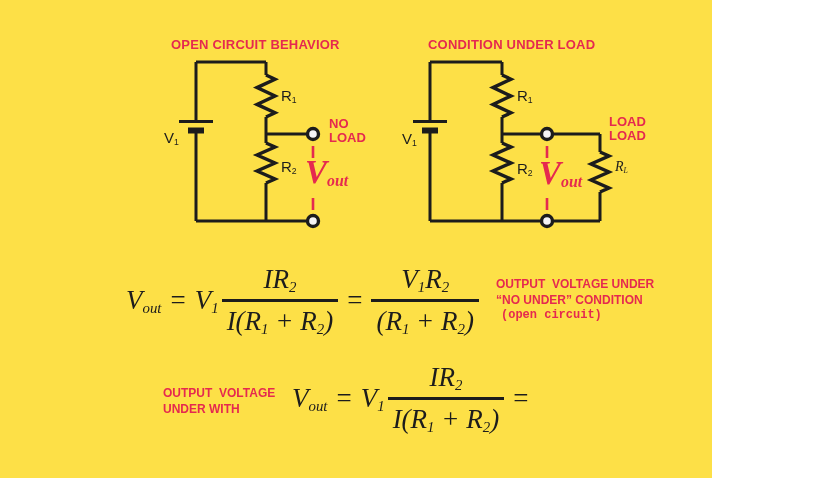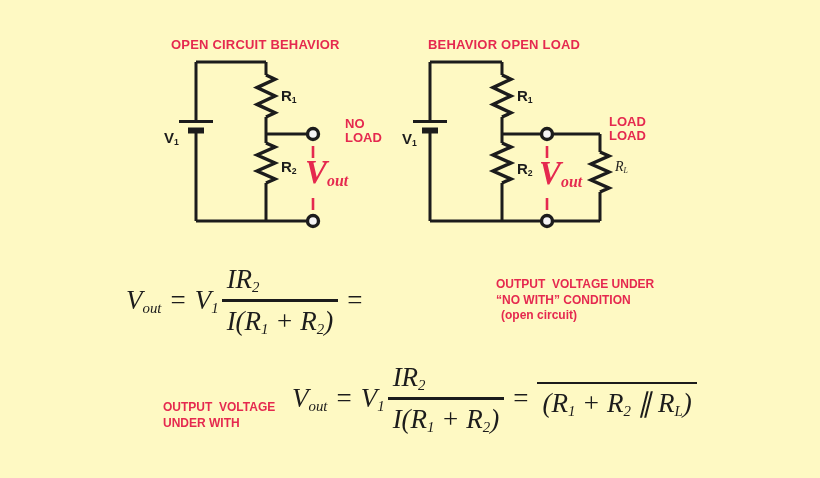--- a/index.html
+++ b/index.html
@@ -4,8 +4,8 @@
 <style>
   html,body{margin:0;padding:0;}
   .stage{
-    position:relative; width:820px; height:478px;
-    background:#fef9c3; overflow:hidden;
+    position:relative; width:712px; height:478px;
+    background:#fde047; overflow:hidden;
     font-family:"Liberation Sans", sans-serif;
     color:#1c1c1c;
   }

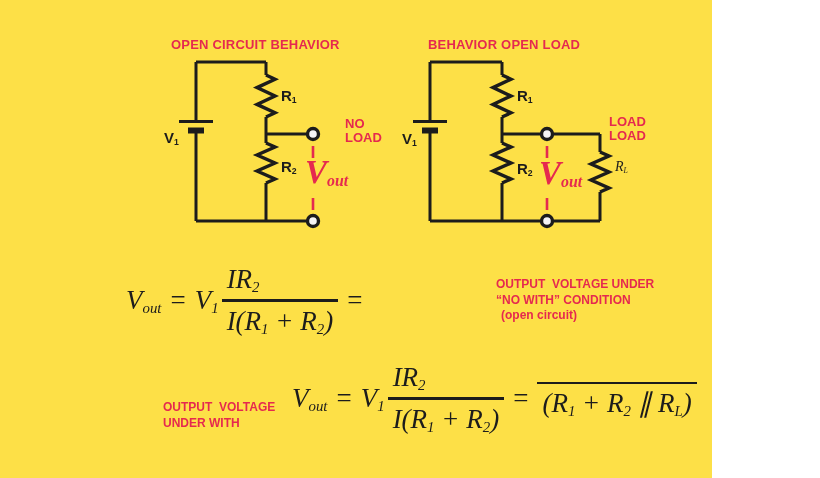--- a/index.html
+++ b/index.html
@@ -97,7 +97,7 @@
   </div>
   <div class="abs vout" style="left:305px; top:156px;"><span>V</span><sub>out</sub></div>
 
-  <div class="abs circ-title" style="left:428px; top:37px;">BEHAVIOR OPEN LOAD</div>
+  <div class="abs circ-title" style="left:428px; top:37px;">CONDITION UNDER LOAD</div>
   <div class="abs comp" style="left:402px; top:131px;"><span>V</span><sub>1</sub></div>
   <div class="abs comp" style="left:517px; top:88px;"><span>R</span><sub>1</sub></div>
   <div class="abs comp" style="left:517px; top:161px;"><span>R</span><sub>2</sub></div>

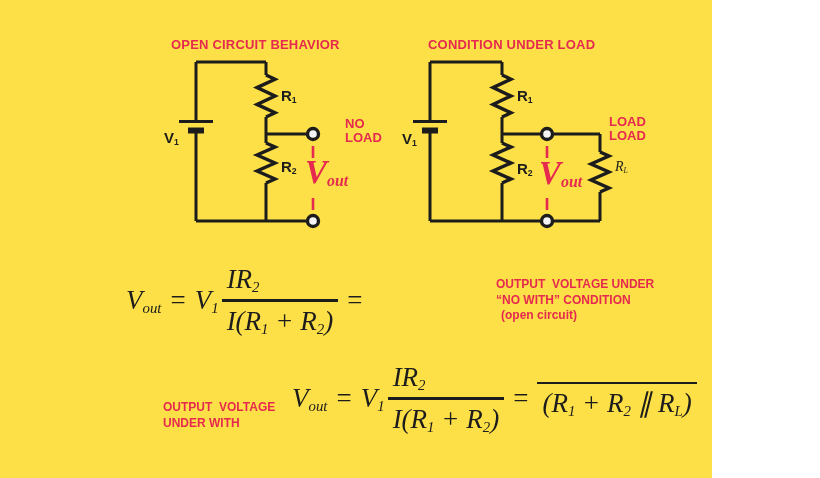--- a/index.html
+++ b/index.html
@@ -17,7 +17,7 @@
     color:#e5294f;
   }
   .comp{
-    font-size:15px; font-weight:700; color:#1c1c1c; line-height:1;text-align:center;
+    font-size:15px; font-weight:400; color:#1c1c1c; line-height:1;text-align:center;
   }
   .comp sub{font-size:.58em; line-height:0; vertical-align:-0.28em;}
   .comp-serif{

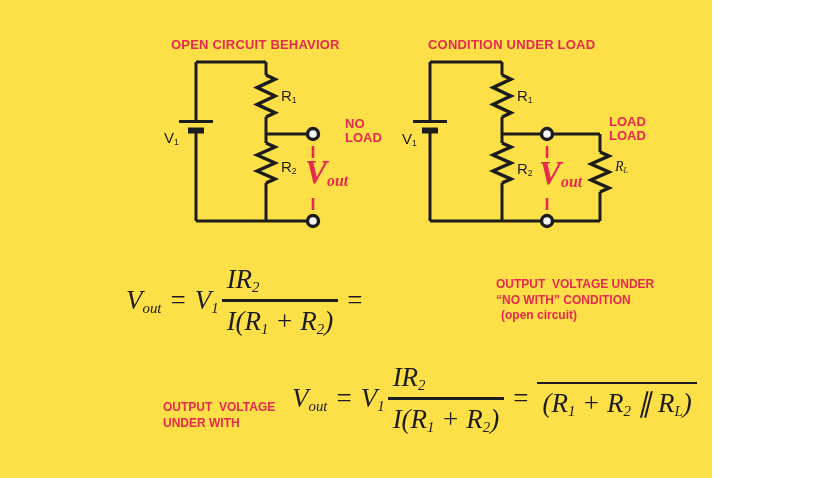--- a/index.html
+++ b/index.html
@@ -91,7 +91,7 @@
   <div class="abs comp" style="left:164px; top:130px;"><span>V</span><sub>1</sub></div>
   <div class="abs comp" style="left:281px; top:88px;"><span>R</span><sub>1</sub></div>
   <div class="abs comp" style="left:281px; top:159px;"><span>R</span><sub>2</sub></div>
-  <div class="abs load-note" style="left:329px; top:117px;margin-left:16px;">
+  <div class="abs load-note" style="left:329px; top:117px;">
     <div>NO</div>
     <div>LOAD</div>
   </div>

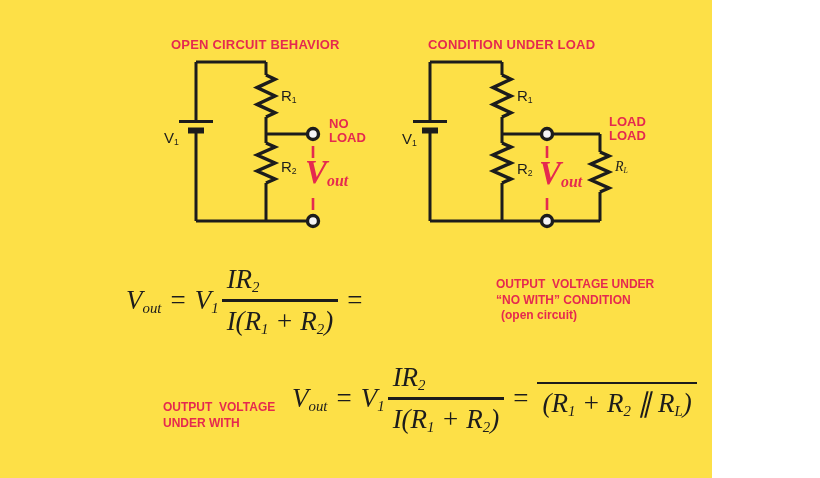--- a/index.html
+++ b/index.html
@@ -42,7 +42,7 @@
   .eq sub{font-size:.55em; line-height:0; vertical-align:-0.28em; font-style:italic;}
   .eq .op{font-style:normal; margin:0 9px;}
   .eq .coef{margin-right:3px;}
-  .frac{display:inline-flex; flex-direction:column; align-items:flex-start;}
+  .frac{display:inline-flex; flex-direction:column; align-items:center;}
   .frac .num,.frac .den{padding:0 5px; white-space:nowrap; text-align:center;}
   .frac .bar{align-self:stretch; height:2.5px; background:#1c1c1c; margin:4px 0;}
 

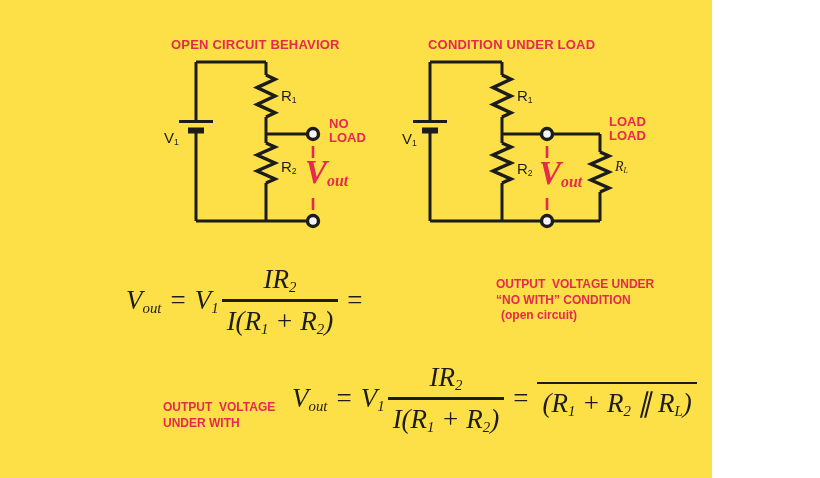--- a/index.html
+++ b/index.html
@@ -118,6 +118,11 @@
       <span class="den"><span>I(R</span><sub>1</sub><span> + R</span><sub>2</sub><span>)</span></span>
     </span>
     <span class="op">=</span>
+    <span class="frac">
+      <span class="num"><span>V</span><sub>1</sub><span>R</span><sub>2</sub></span>
+      <span class="bar"></span>
+      <span class="den"><span>(R</span><sub>1</sub><span> + R</span><sub>2</sub><span>)</span></span>
+    </span>
   </div>
   <div class="abs note" style="left:496px; top:277px;">
     <div>OUTPUT&nbsp; VOLTAGE UNDER</div>

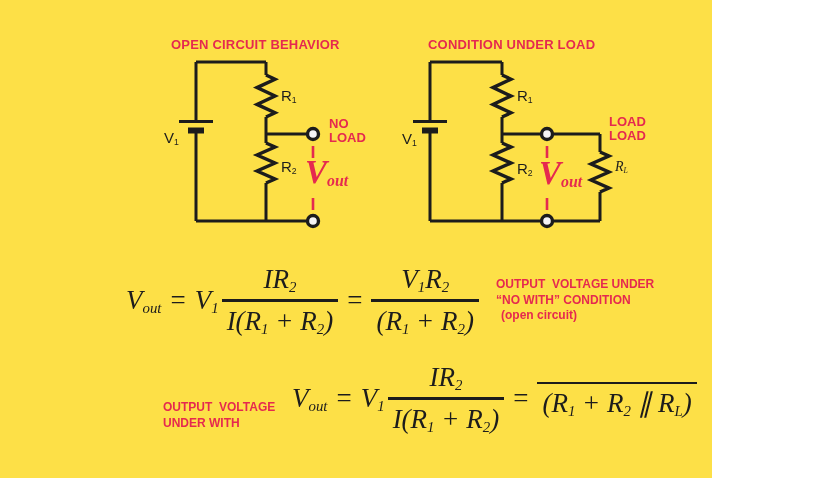--- a/index.html
+++ b/index.html
@@ -126,7 +126,7 @@
   </div>
   <div class="abs note" style="left:496px; top:277px;">
     <div>OUTPUT&nbsp; VOLTAGE UNDER</div>
-    <div>“NO WITH” CONDITION</div>
+    <div>“NO UNDER” CONDITION</div>
     <div class="indent">(open circuit)</div>
   </div>
 

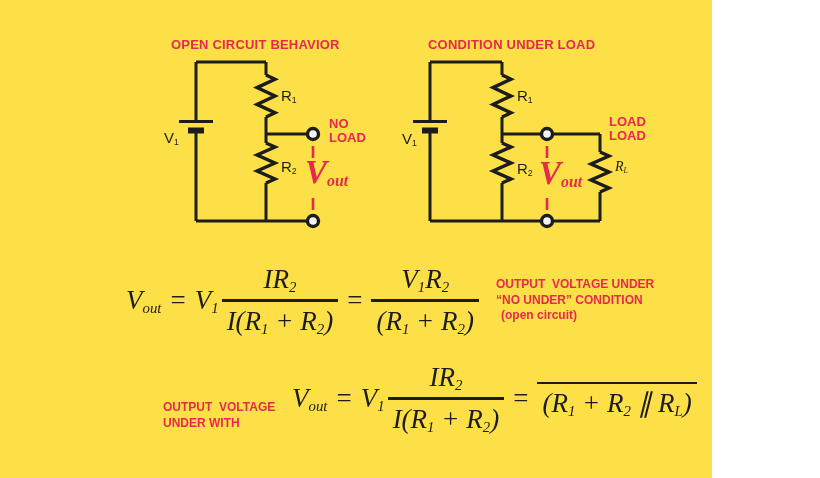--- a/index.html
+++ b/index.html
@@ -49,7 +49,7 @@
   .note{
     color:#e5294f; font-size:12px; font-weight:600; line-height:15.5px;
   }
-  .note .indent{padding-left:5px;}
+  .note .indent{padding-left:5px;font-family:Liberation Mono, monospace;}
 </style>
 </head>
 <body>

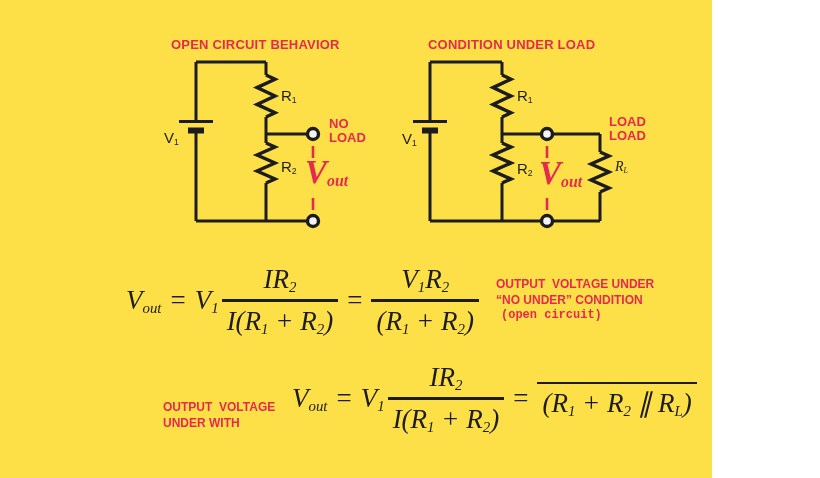--- a/index.html
+++ b/index.html
@@ -130,7 +130,7 @@
     <div class="indent">(open circuit)</div>
   </div>
 
-  <div class="abs note" style="left:163px; top:386px;margin-top:14px;">
+  <div class="abs note" style="left:163px; top:386px;">
     <div>OUTPUT&nbsp; VOLTAGE</div>
     <div>UNDER WITH</div>
   </div>

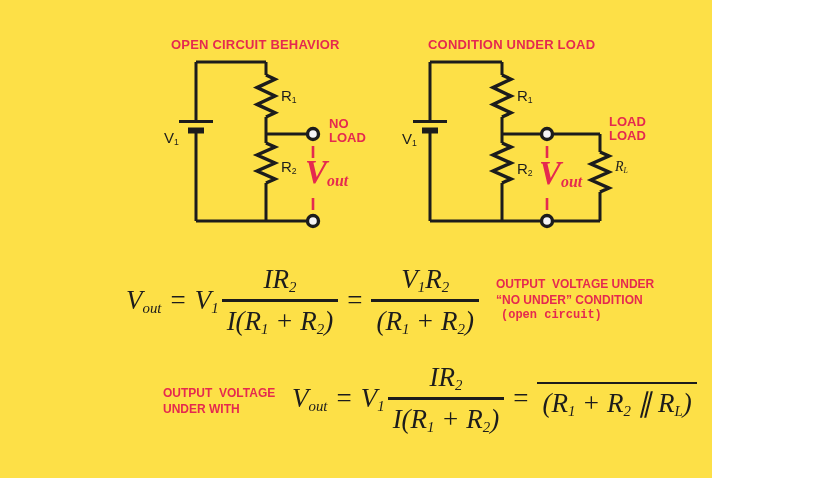--- a/index.html
+++ b/index.html
@@ -146,7 +146,6 @@
     <span class="op">=</span>
     <span class="frac">
       <span class="bar"></span>
-      <span class="den"><span>(R</span><sub>1</sub><span> + R</span><sub>2</sub><span> ∥ R</span><sub>L</sub><span>)</span></span>
     </span>
   </div>
 

